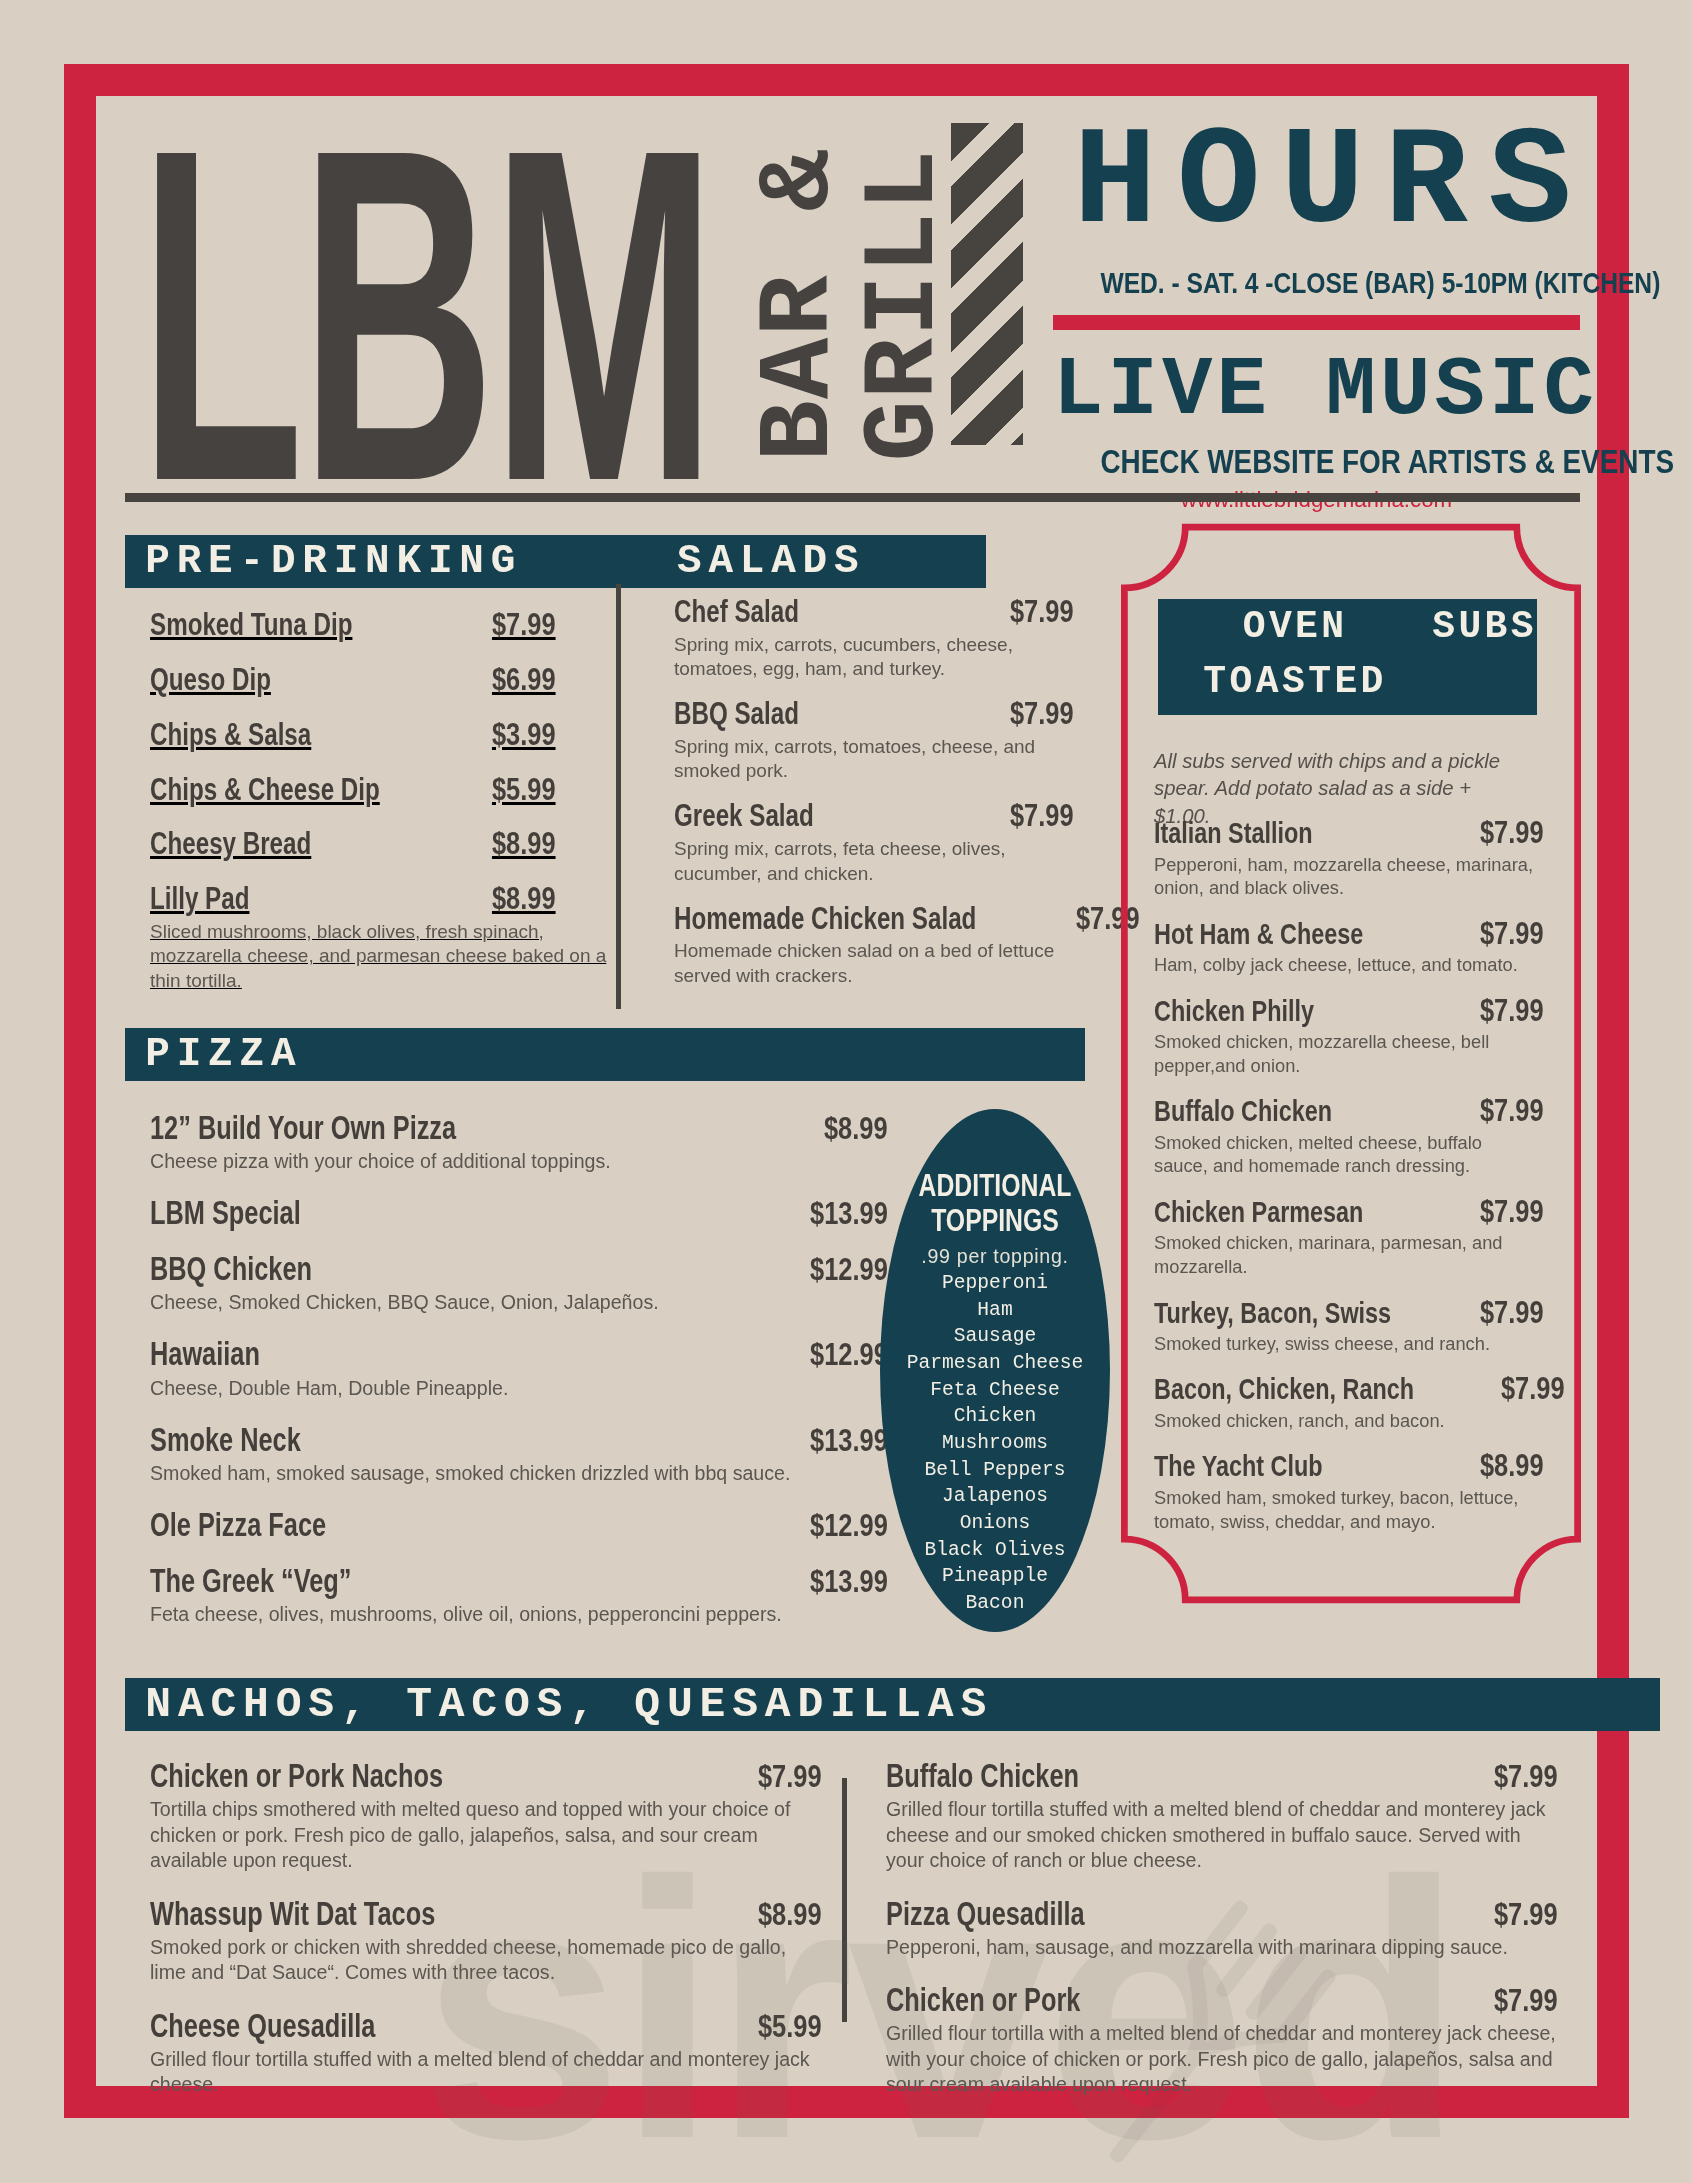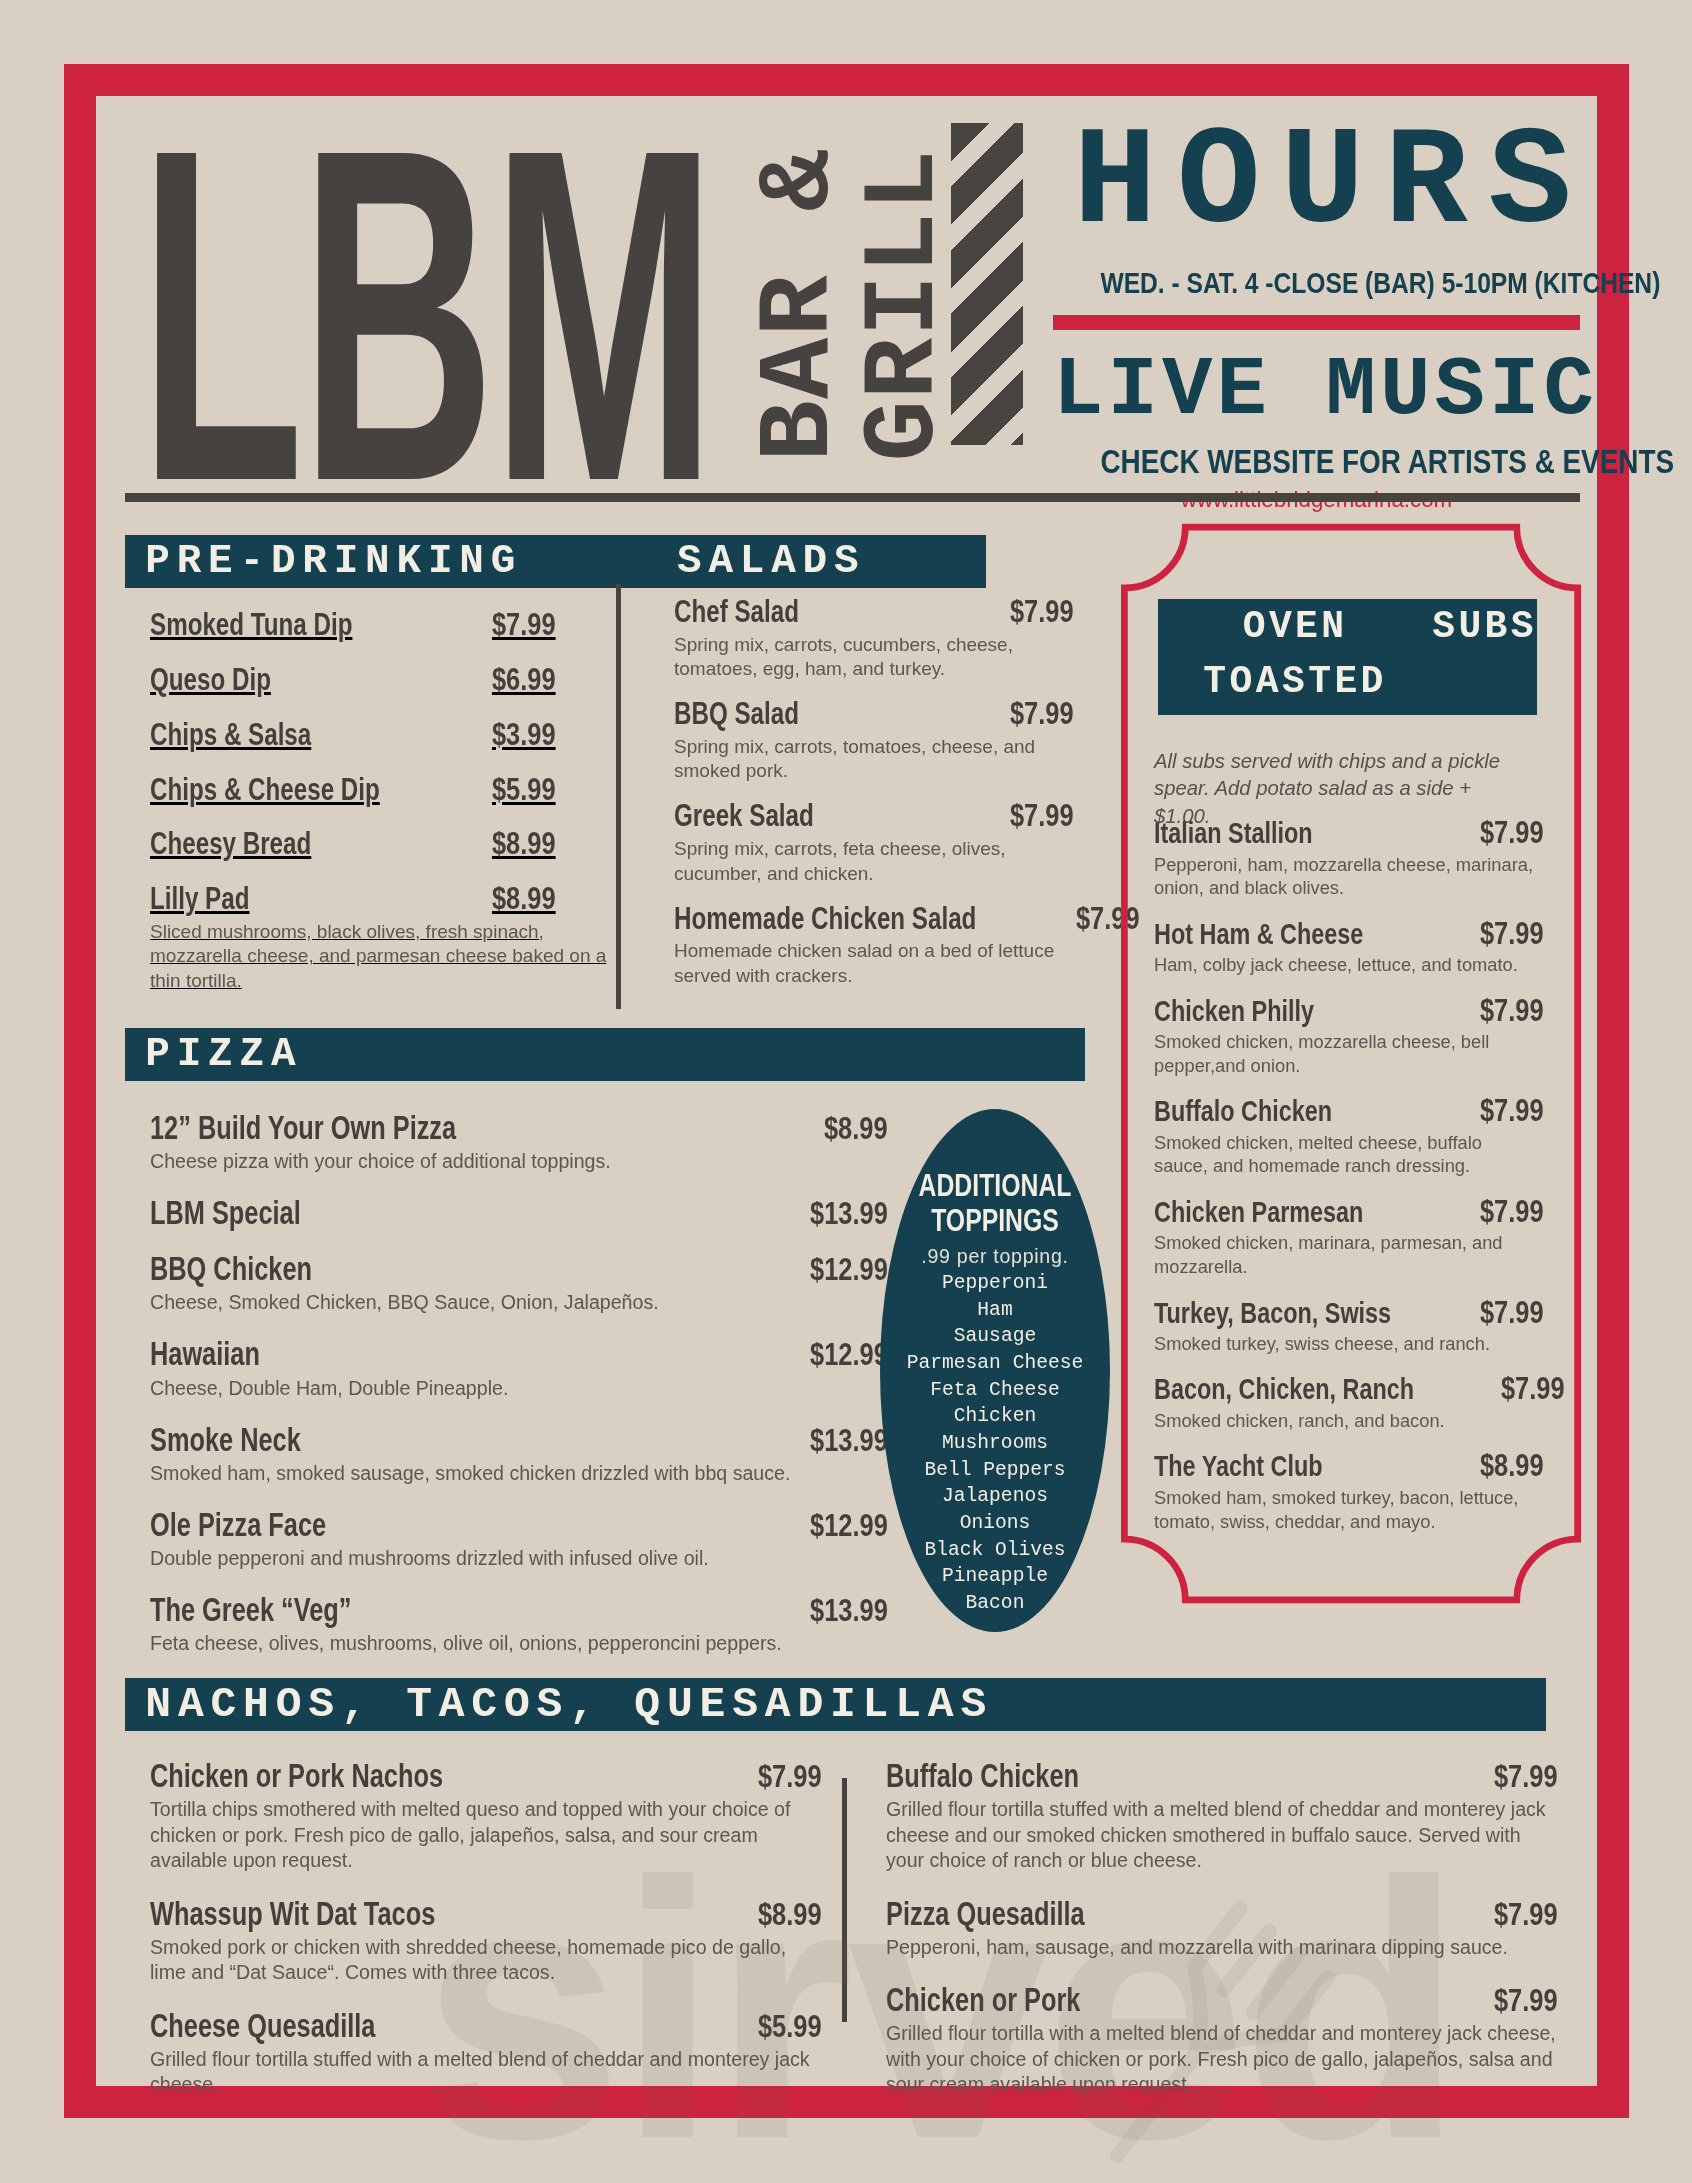--- a/index.html
+++ b/index.html
@@ -302,7 +302,6 @@
           <span class="nm">Ole Pizza Face</span>
           <span class="pr">$12.99</span>
         </div>
-      <div class="ds">Double pepperoni and mushrooms drizzled with infused olive oil.</div>
       </div>
     <div class="it">
         <div class="row">

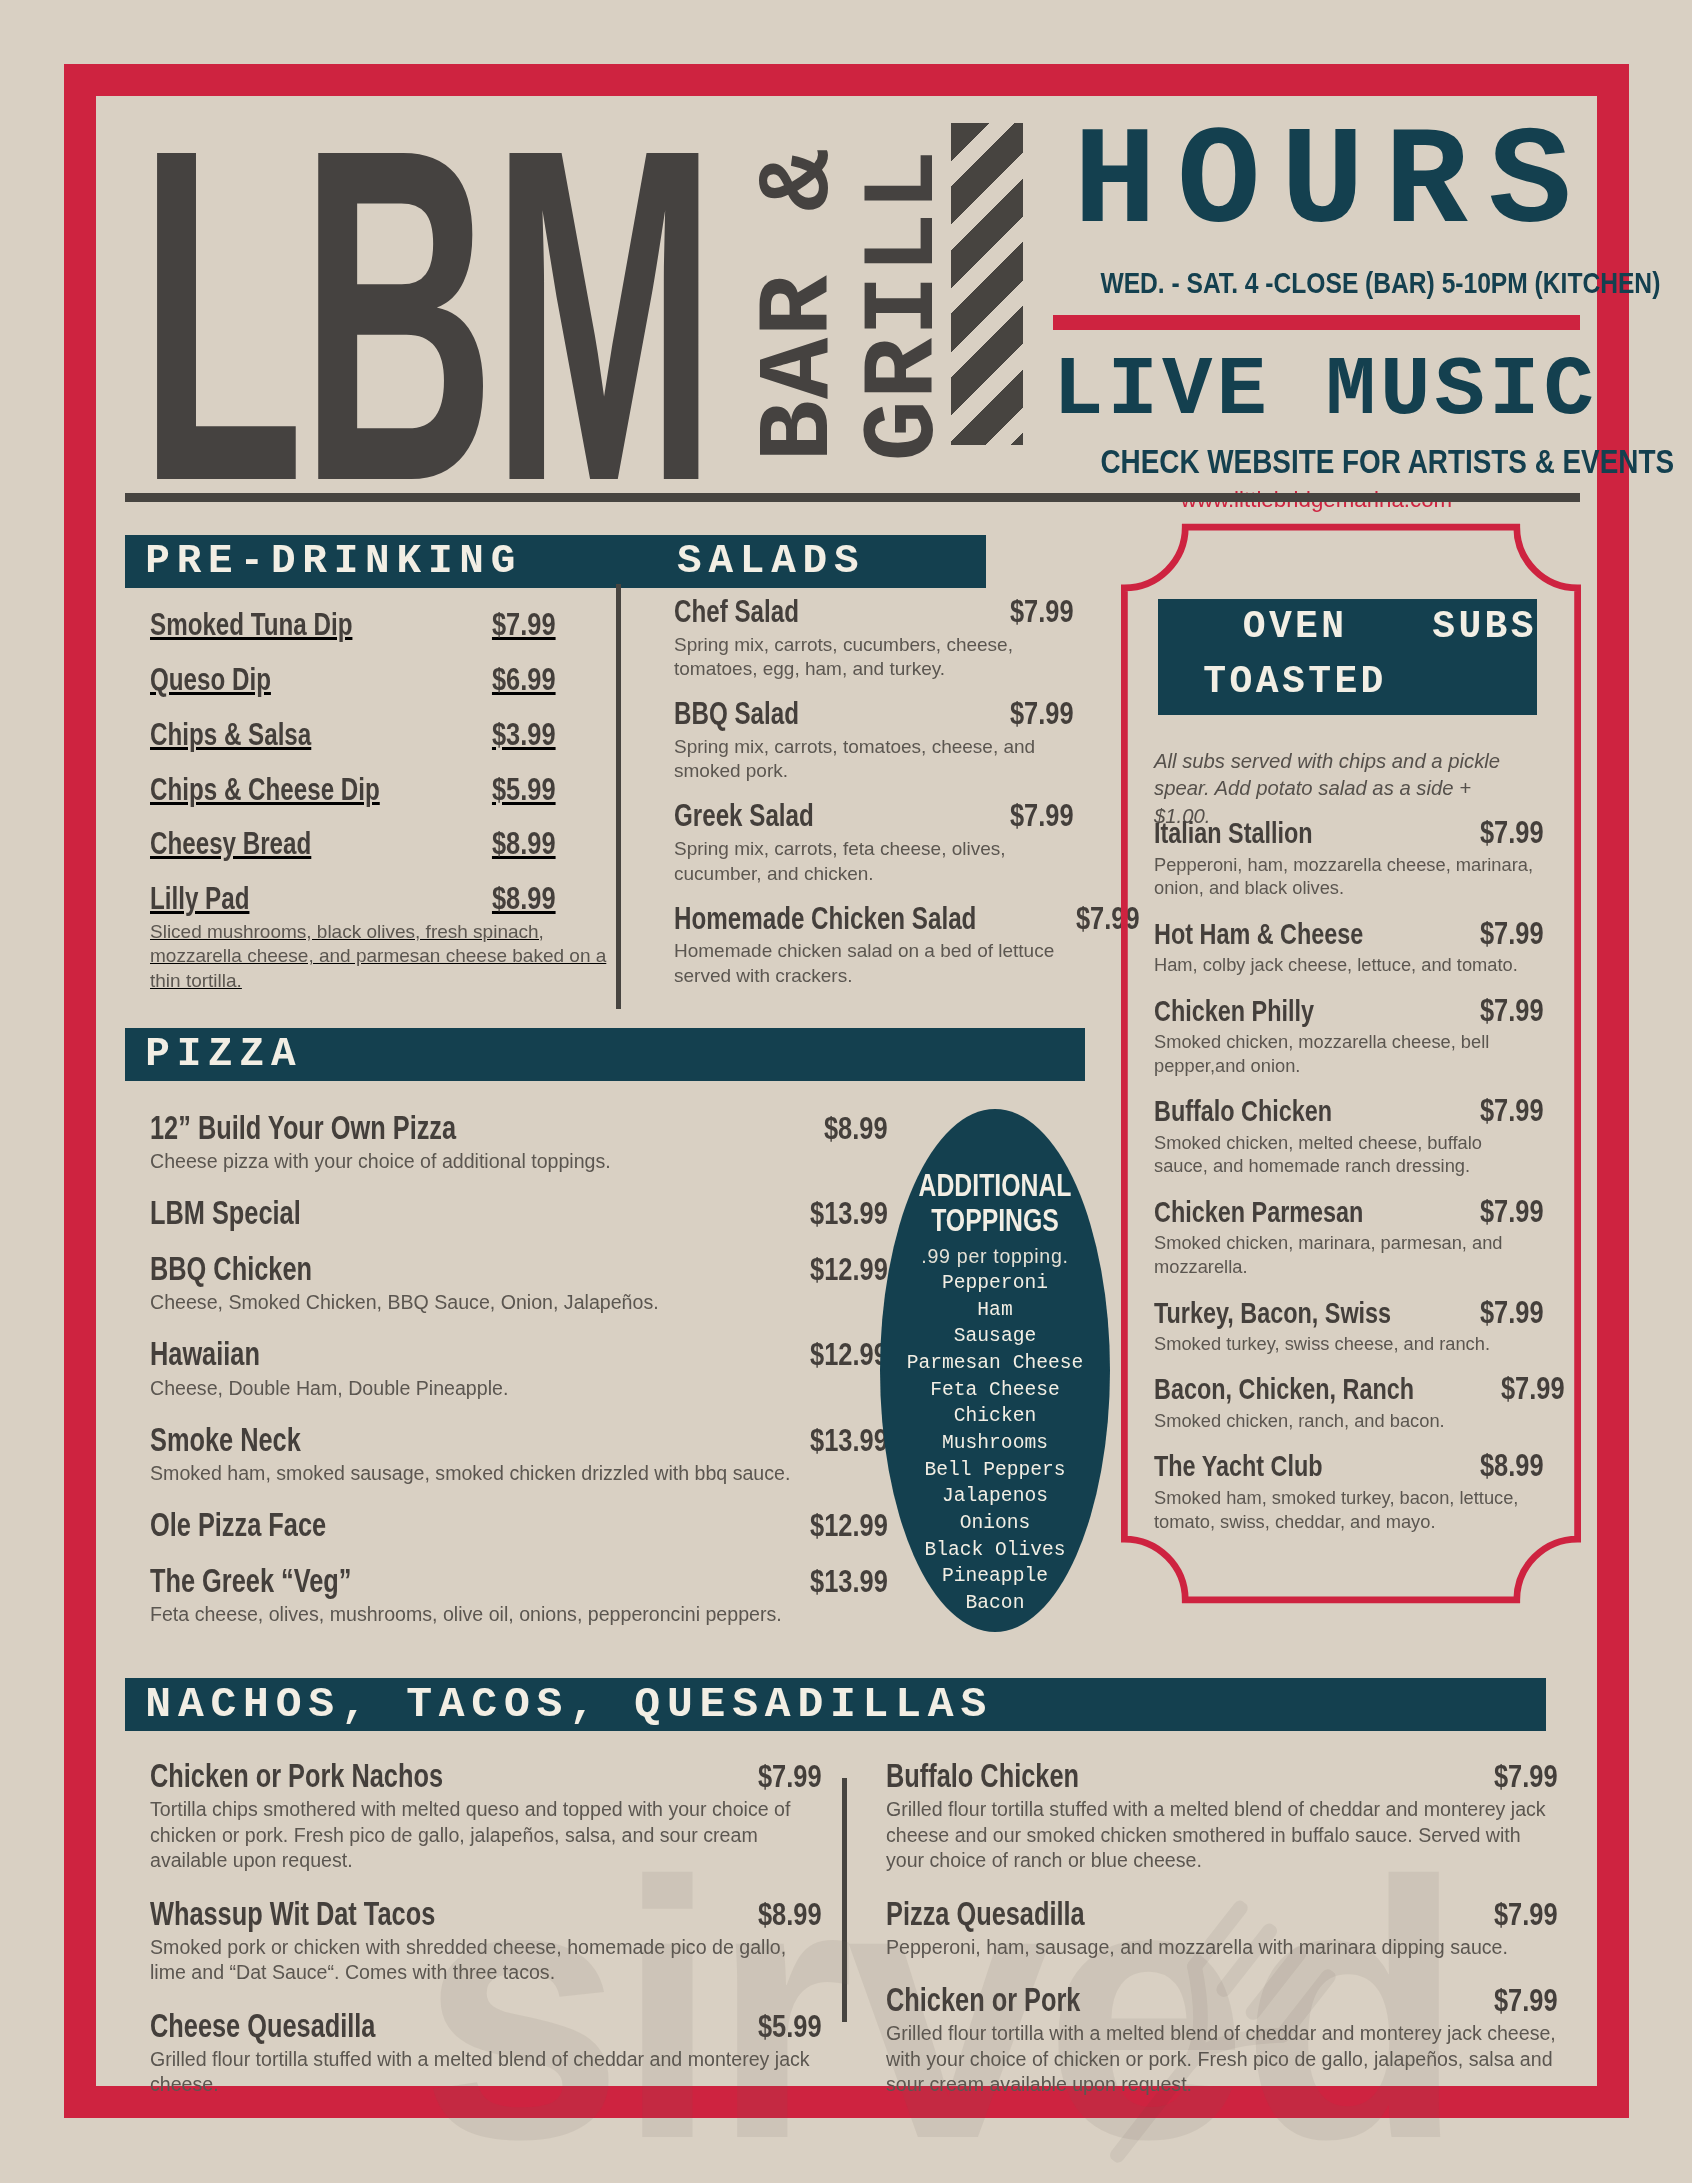--- a/index.html
+++ b/index.html
@@ -333,7 +333,7 @@
     </div>
   </div>
 
-  <div class="sbar" style="left:125px;top:1678px;width:1421px;font-size:43px;">
+  <div class="sbar" style="left:125px;top:1678px;width:1535px;font-size:43px;">
     <span class="t" style="left:20.3px;">NACHOS, TACOS, QUESADILLAS</span>
   </div>
   <div class="abs col-nl">

